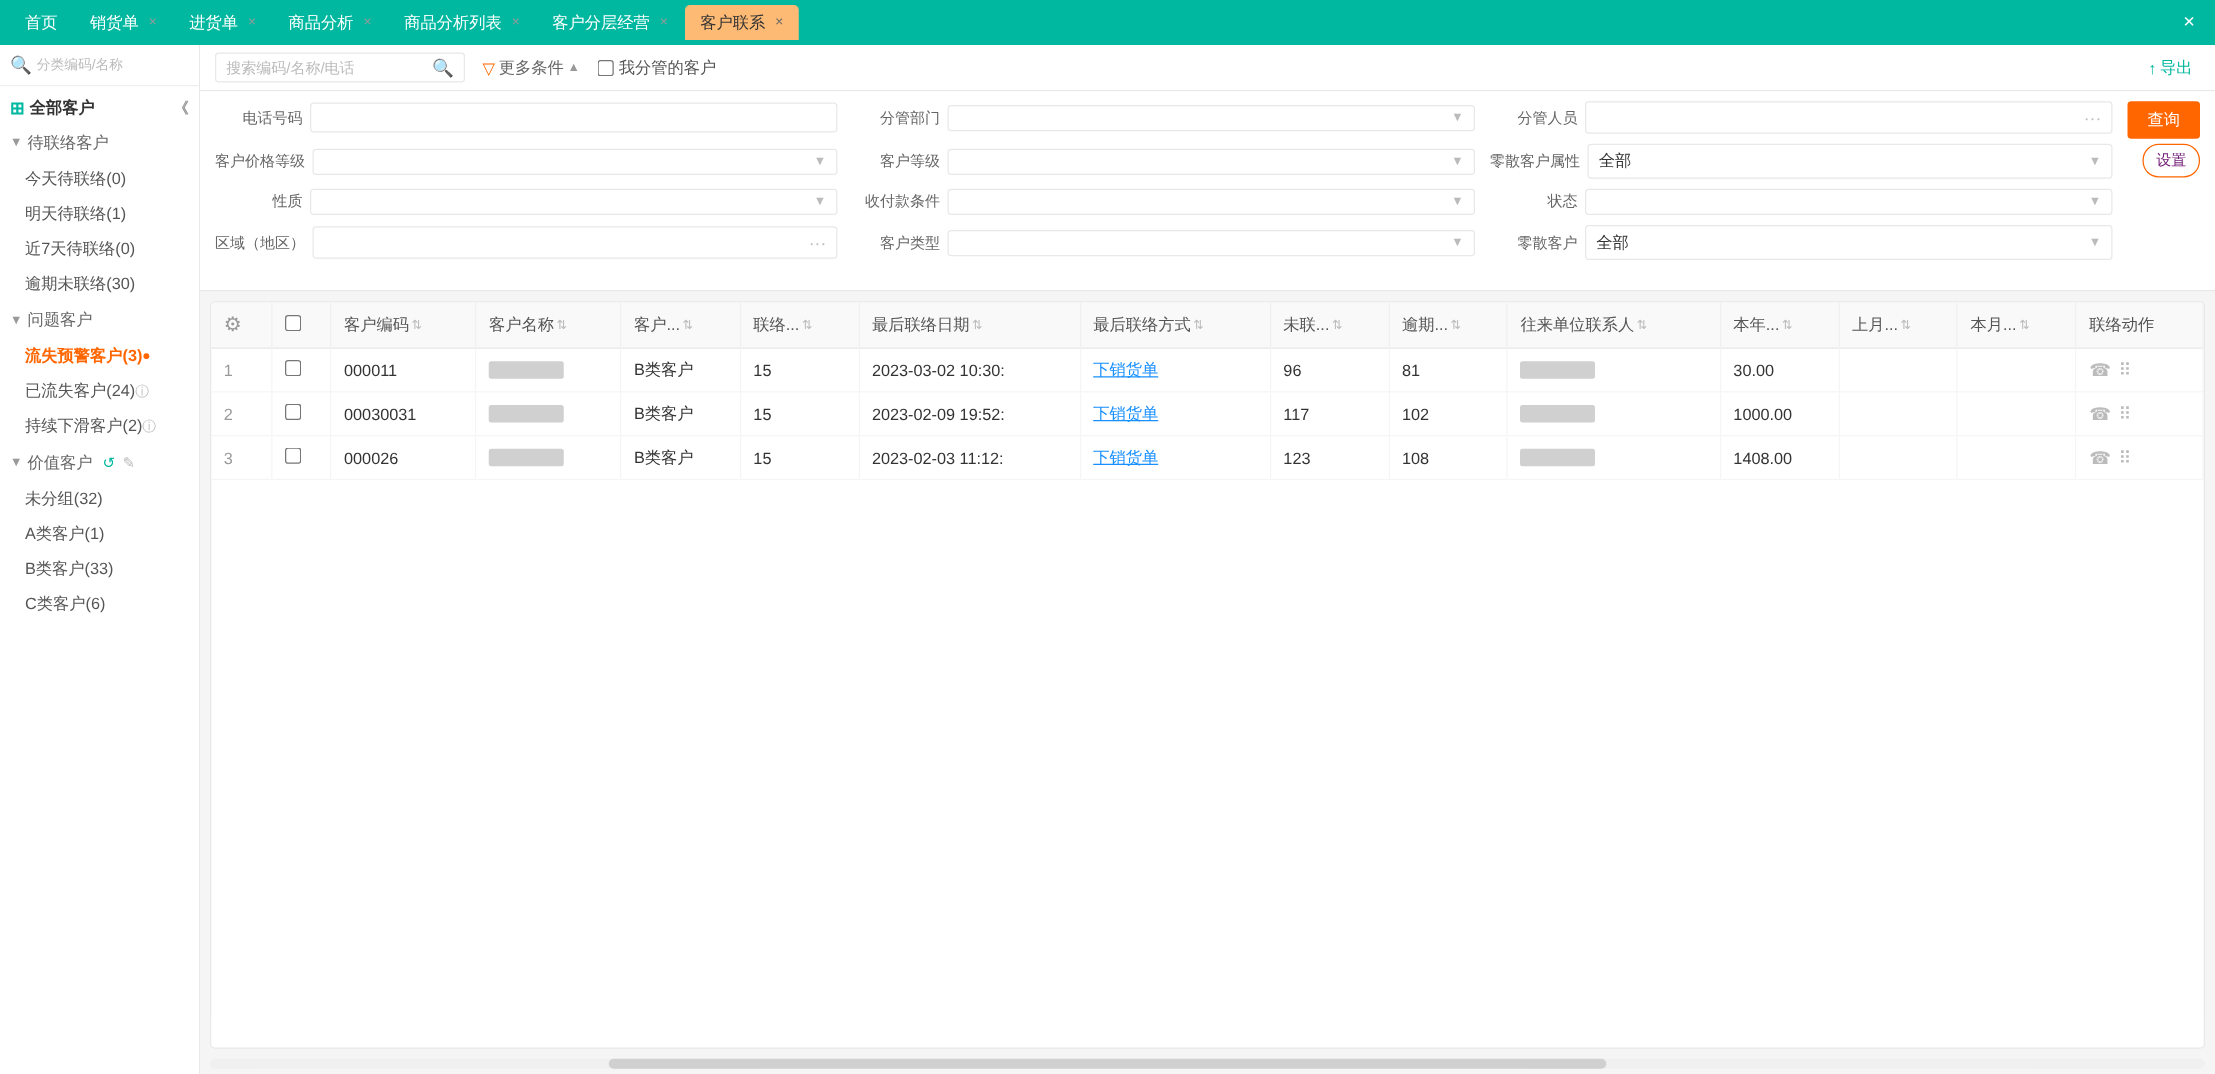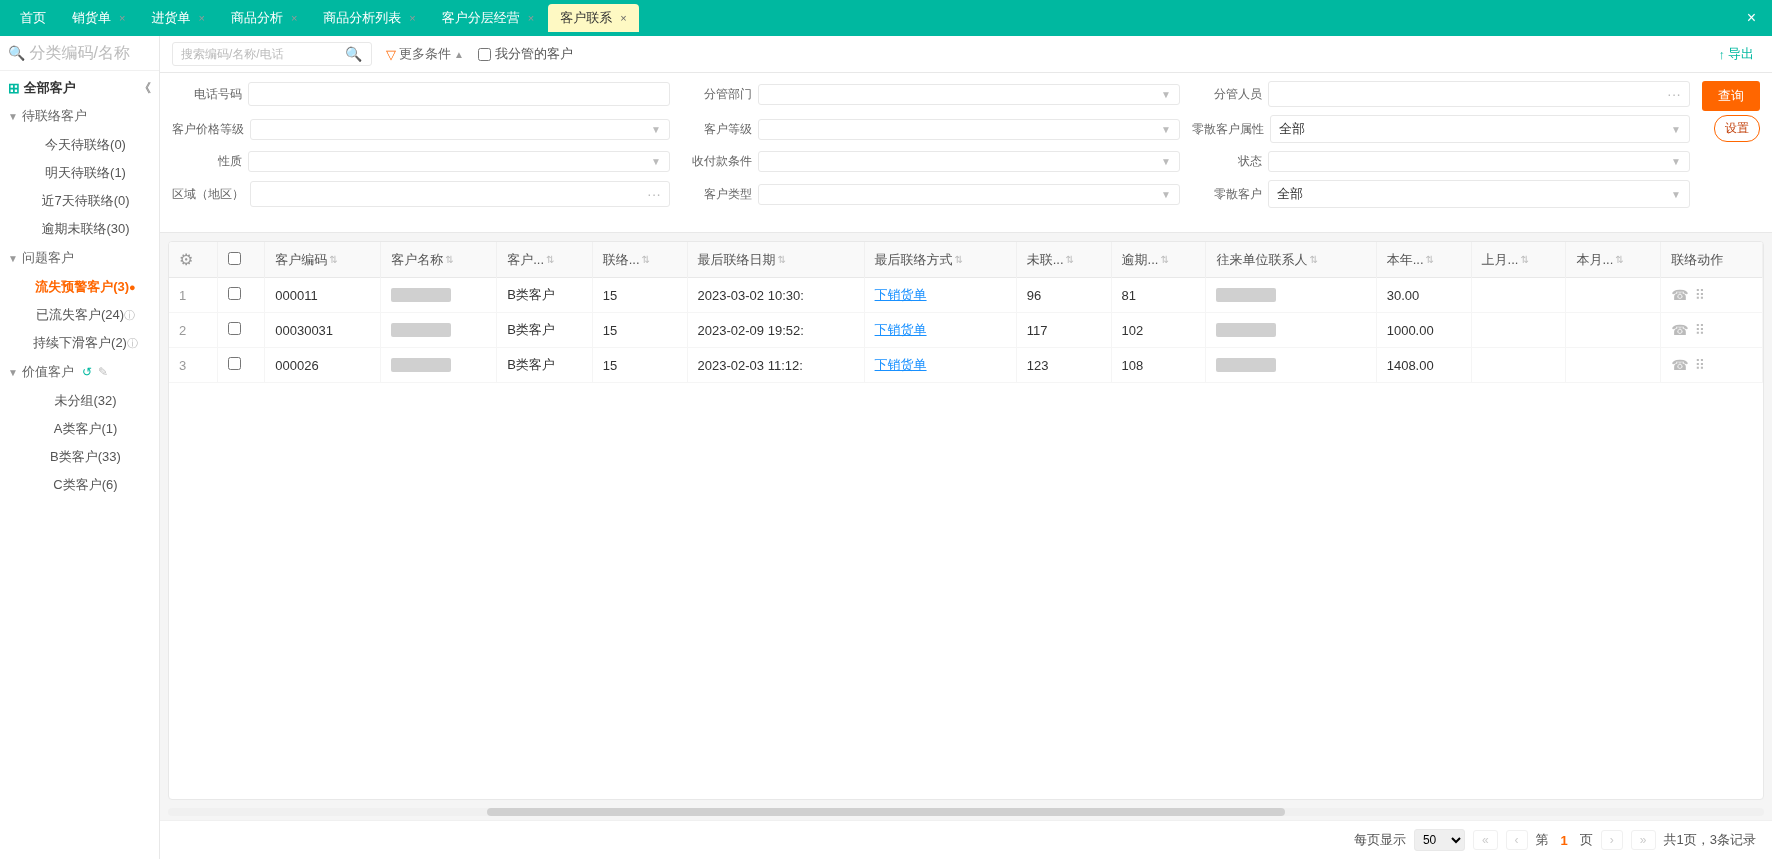--- a/index.html
+++ b/index.html
@@ -26,7 +26,7 @@
       gap: 4px;
       font-size: 13px;
     }
-    .nav-tab.active { background: #fef9c3; color: #333; border-radius: 4px 4px 0 0; }
+    .nav-tab.active { background: #fdba74; color: #333; border-radius: 4px 4px 0 0; }
     .nav-tab .close-btn { font-size: 11px; color: #999; cursor: pointer; margin-left: 4px; }
     .nav-tab.active .close-btn { color: #666; }
     .nav-spacer { flex: 1; }

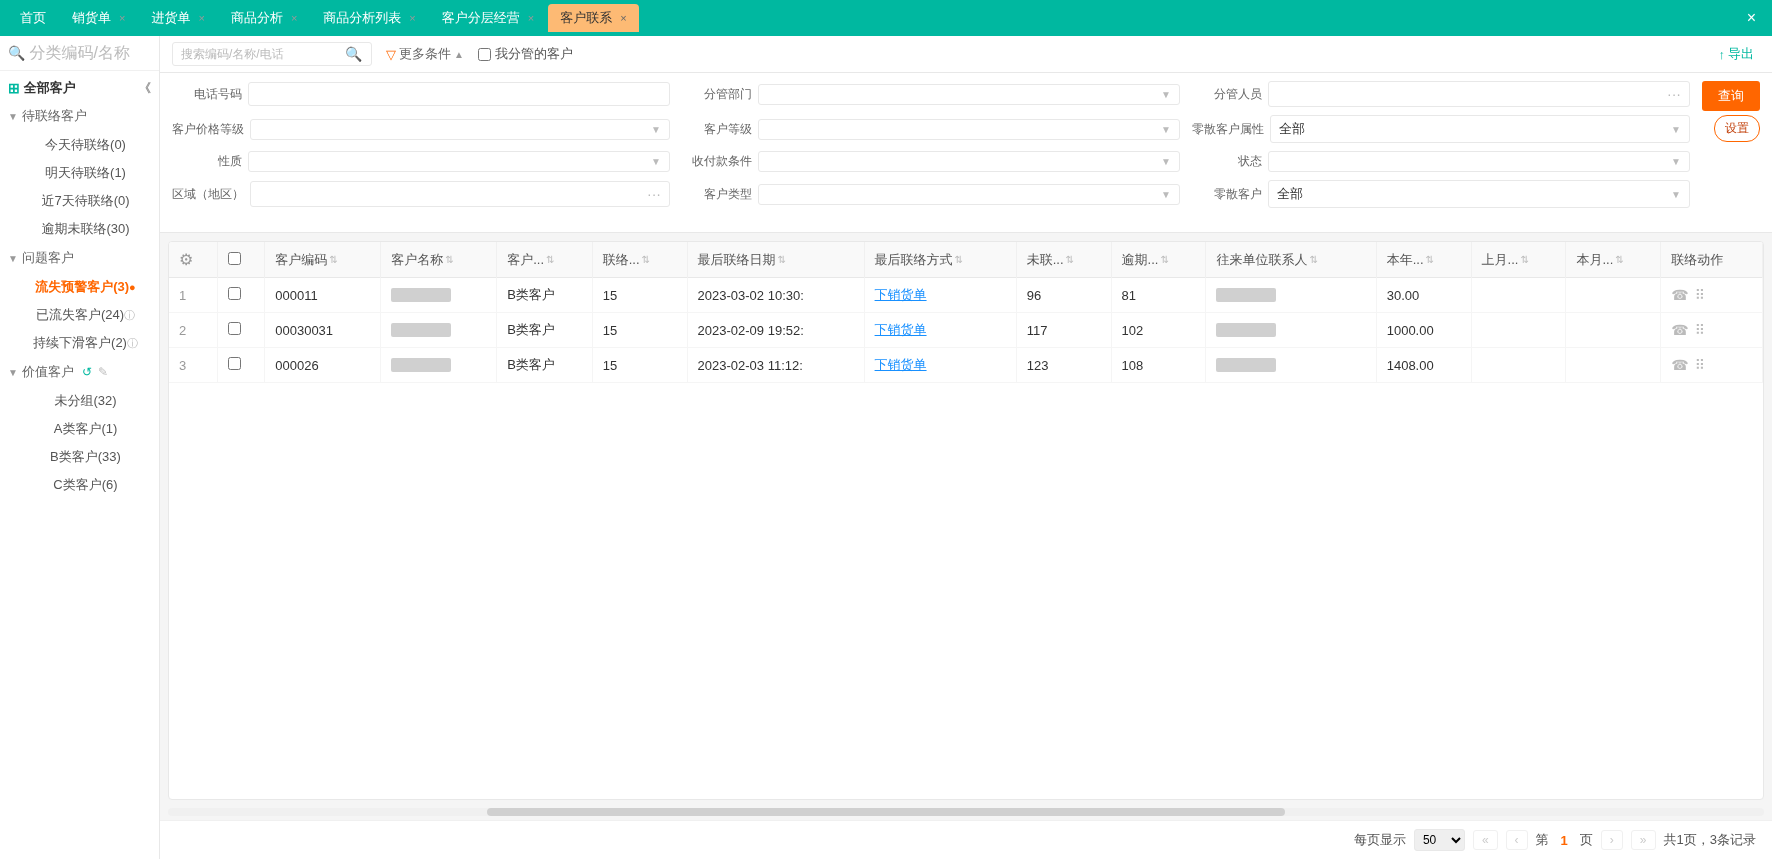--- a/index.html
+++ b/index.html
@@ -60,7 +60,7 @@
       flex: 1;
       border: none;
       outline: none;
-      font-size: 16px;
+      font-size: 11px;
       color: #333;
     }
     .sidebar-search input::placeholder { color: #bbb; }

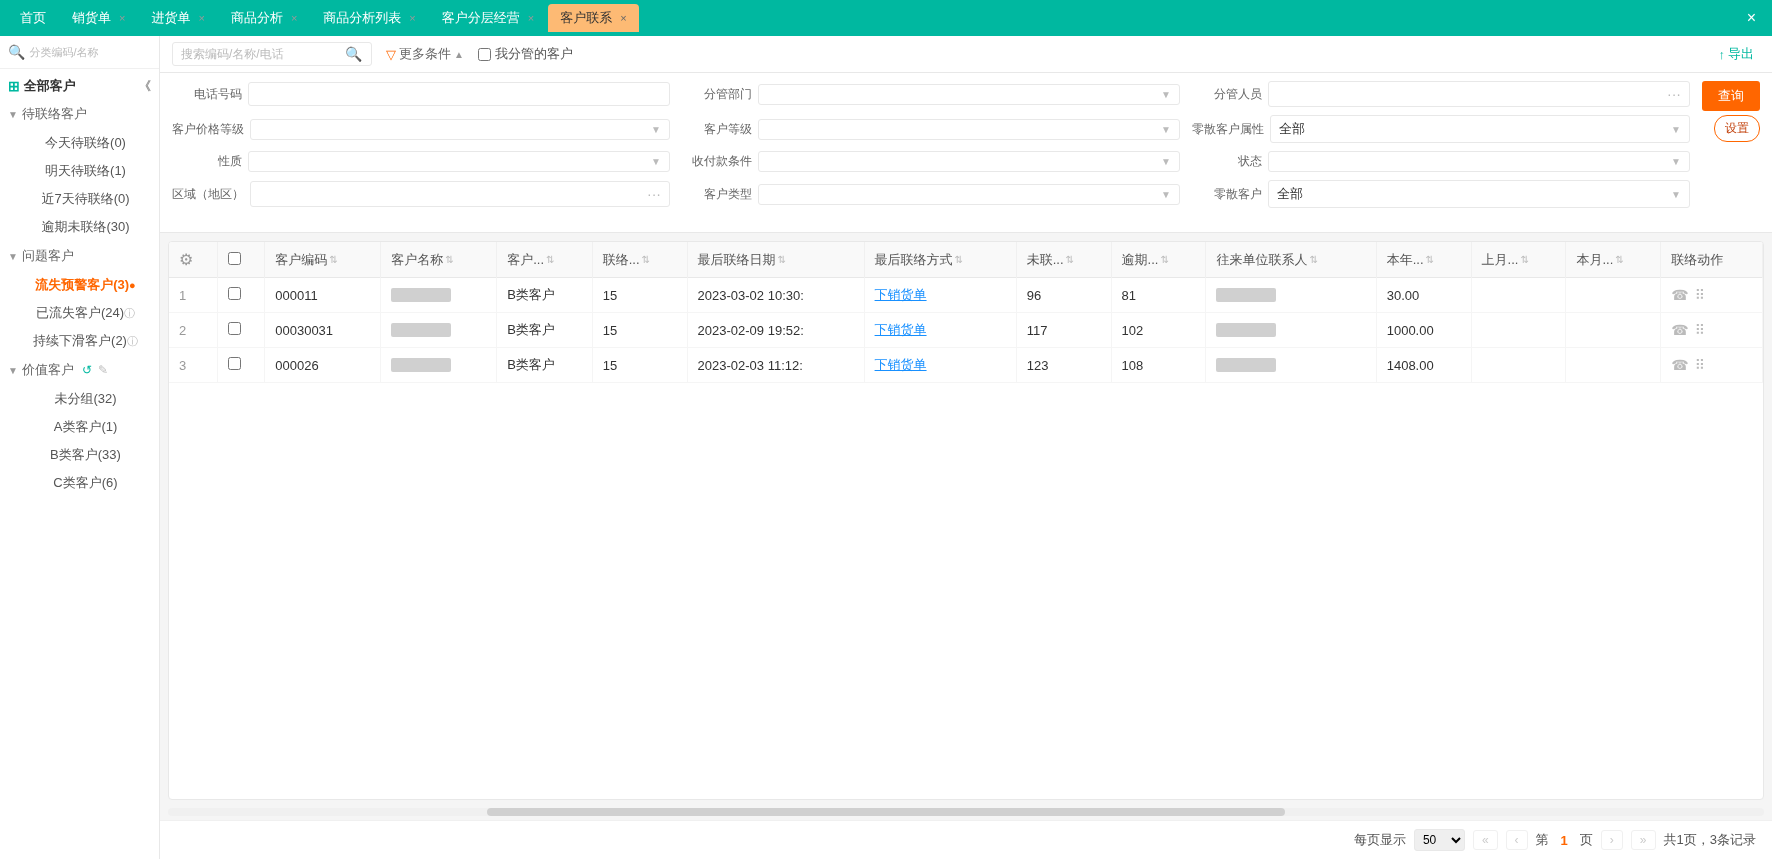--- a/index.html
+++ b/index.html
@@ -236,7 +236,7 @@
     }
     .btn-settings {
       background: #fff;
-      color: #c2410c;
+      color: #701a75;
       border: 1px solid #ff6600;
       border-radius: 13px;
       padding: 4px 10px;

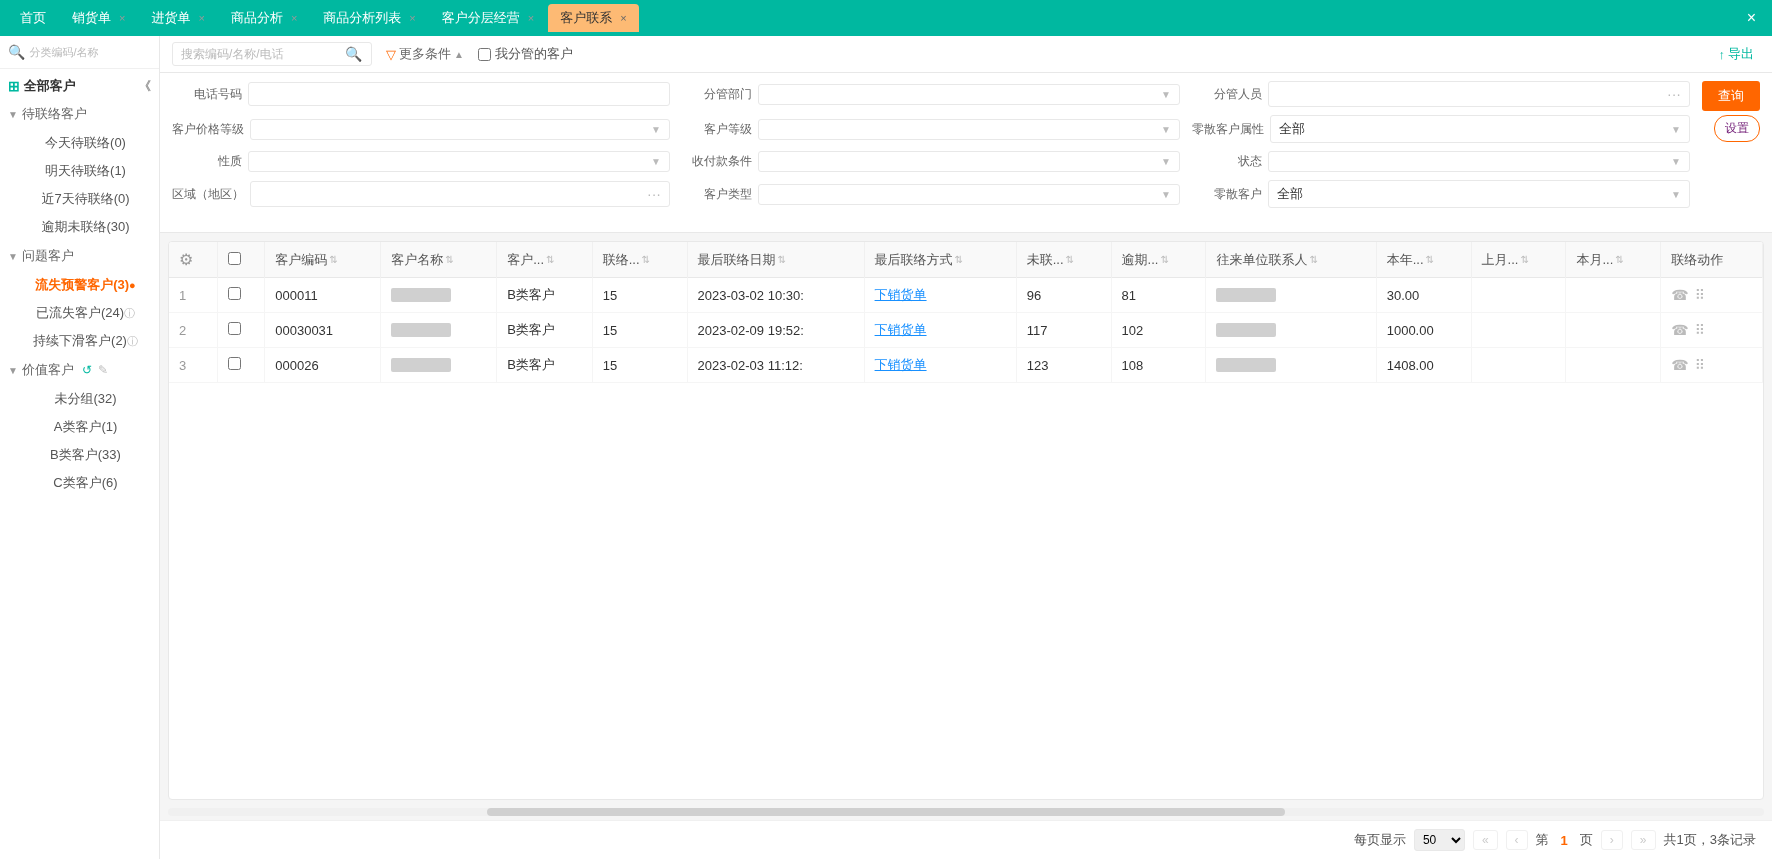--- a/index.html
+++ b/index.html
@@ -94,7 +94,7 @@
       cursor: pointer;
       display: flex;
       align-items: center;
-      justify-content: center;
+      justify-content: flex-start;
     }
     .sidebar-item.active { color: #ff6600; font-weight: bold; }
     .tooltip-box {

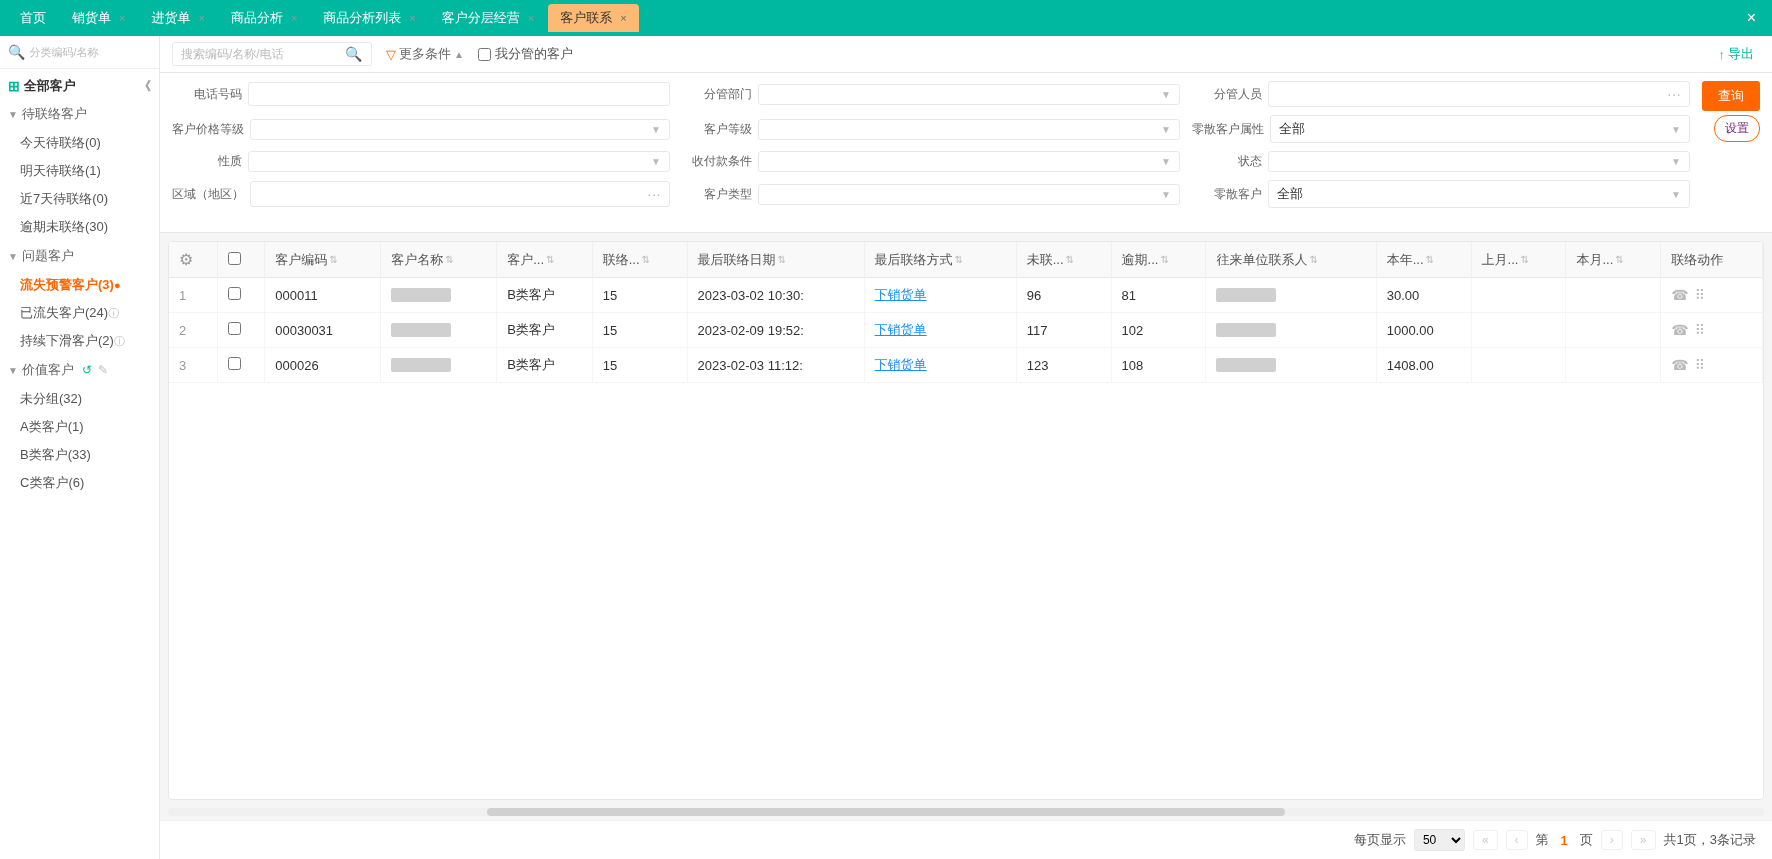--- a/index.html
+++ b/index.html
@@ -758,22 +758,6 @@
         <div class="scrollbar-thumb"></div>
       </div>
 
-      <div class="pagination-bar">
-        <span>每页显示</span>
-        <select class="pagination-select">
-          <option>50</option>
-          <option>100</option>
-          <option>200</option>
-        </select>
-        <button class="page-btn disabled">«</button>
-        <button class="page-btn disabled">‹</button>
-        <span>第</span>
-        <span class="page-current">1</span>
-        <span>页</span>
-        <button class="page-btn disabled">›</button>
-        <button class="page-btn disabled">»</button>
-        <span>共1页，3条记录</span>
-      </div>
 
     </div>
   </div>

